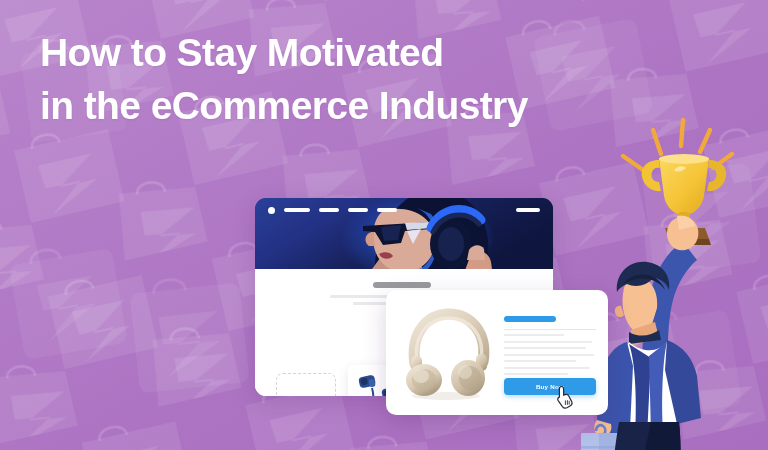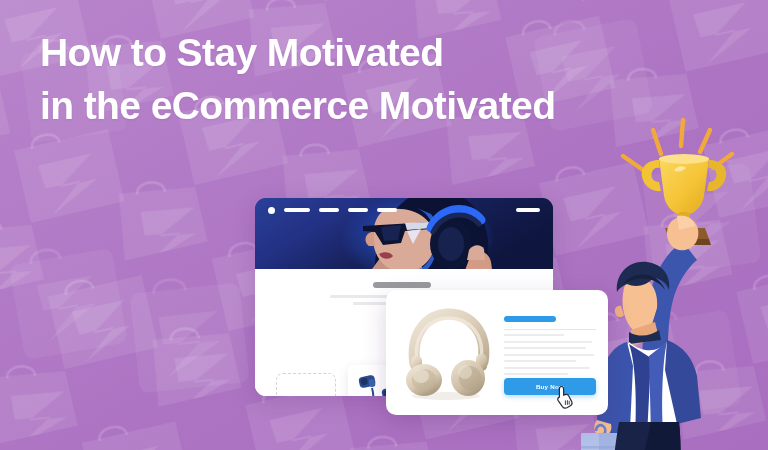--- a/index.html
+++ b/index.html
@@ -180,7 +180,7 @@
 
   <h1 id="headline">
     <span class="line">How to Stay Motivated</span>
-    <span class="line">in the eCommerce Motivated</span>
+    <span class="line">in the eCommerce Industry</span>
   </h1>
 
   <div id="browser">

